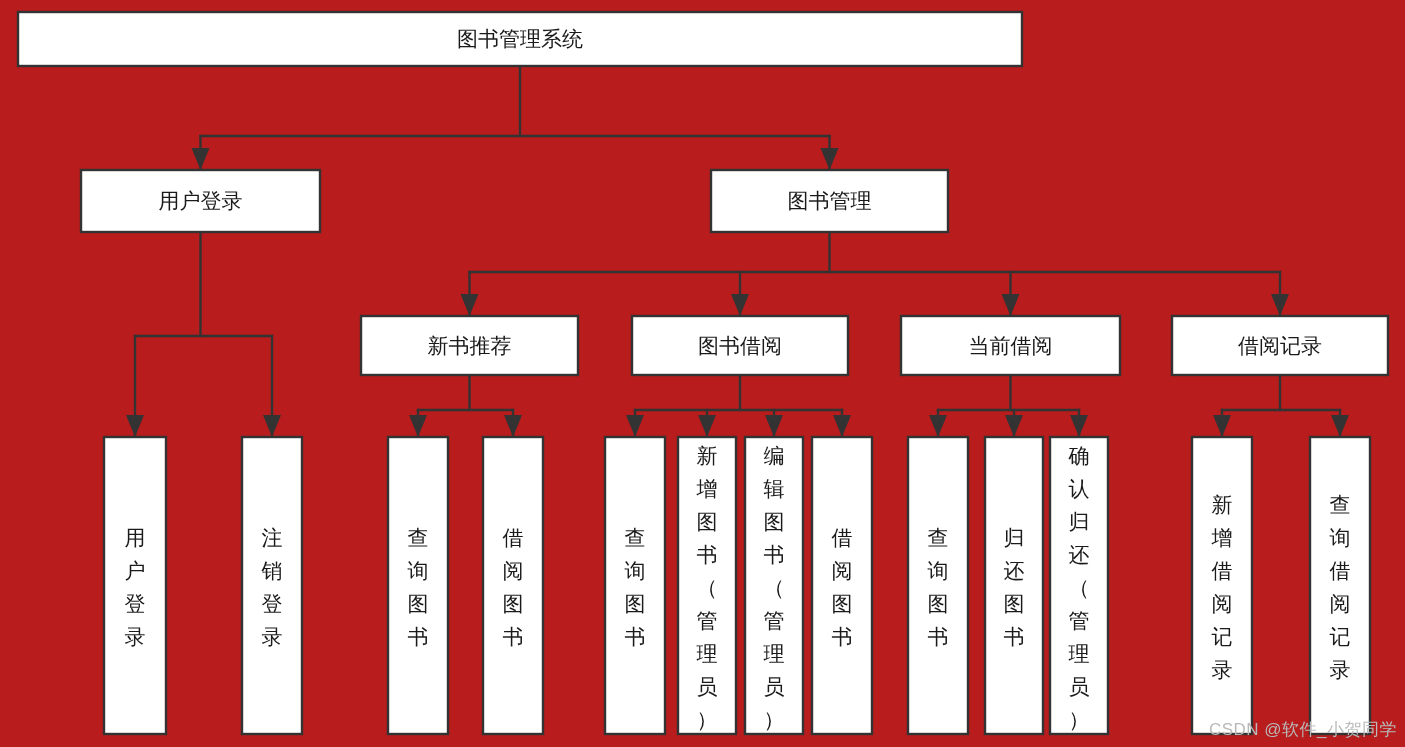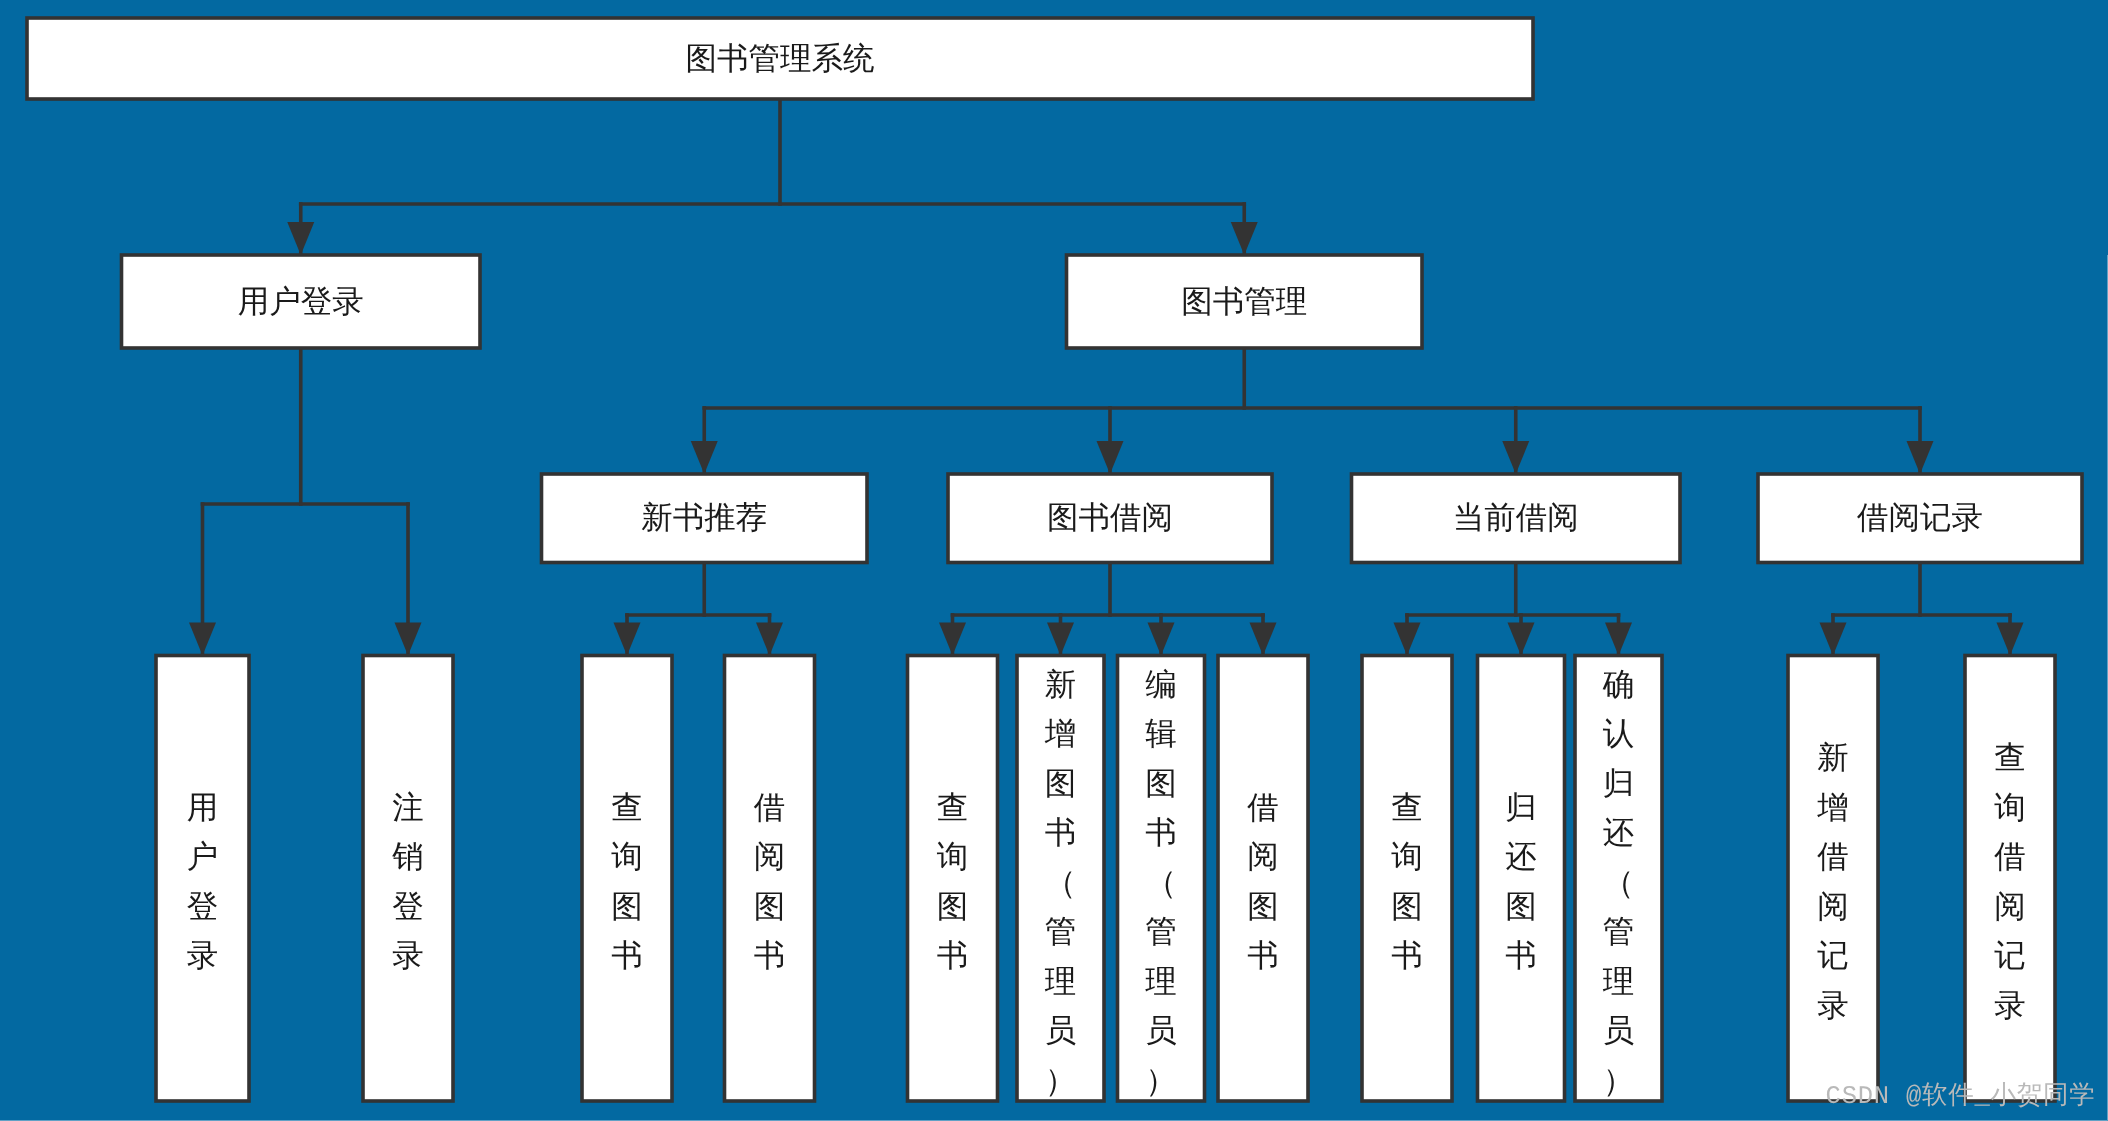--- a/index.html
+++ b/index.html
@@ -19,7 +19,7 @@
     position: relative;
     width: 1405px;
     height: 747px;
-    background: #0369a1;
+    background: #b91c1c;
   }
   svg.diagram {
     position: absolute;

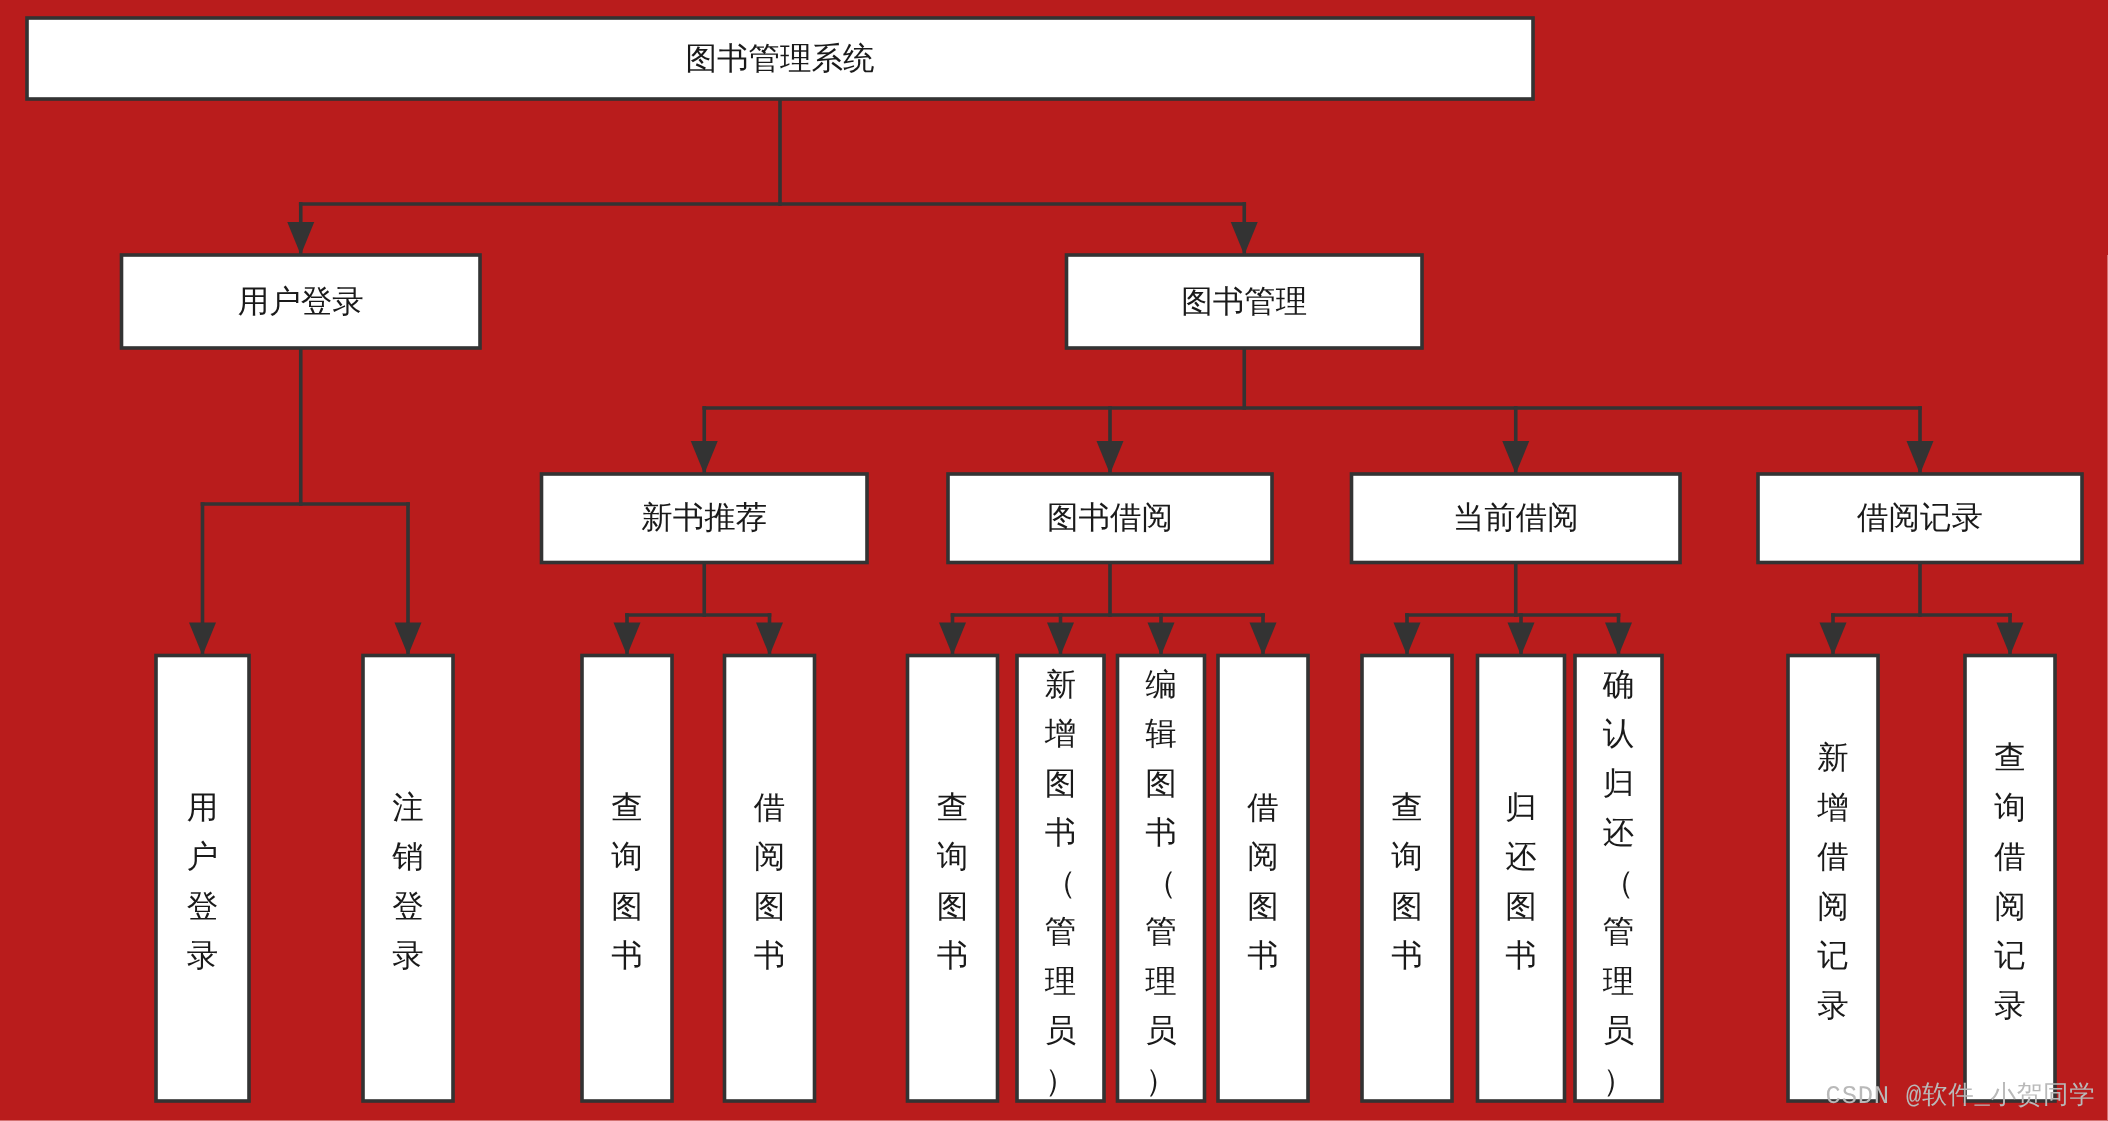--- a/index.html
+++ b/index.html
@@ -61,7 +61,7 @@
     position: absolute;
     right: 8px;
     bottom: 6px;
-    font-family: Liberation Mono, monospace;
+    font-family: Liberation Sans, sans-serif;
     font-size: 17px;
     color: #b9b9b9;
     white-space: nowrap;

